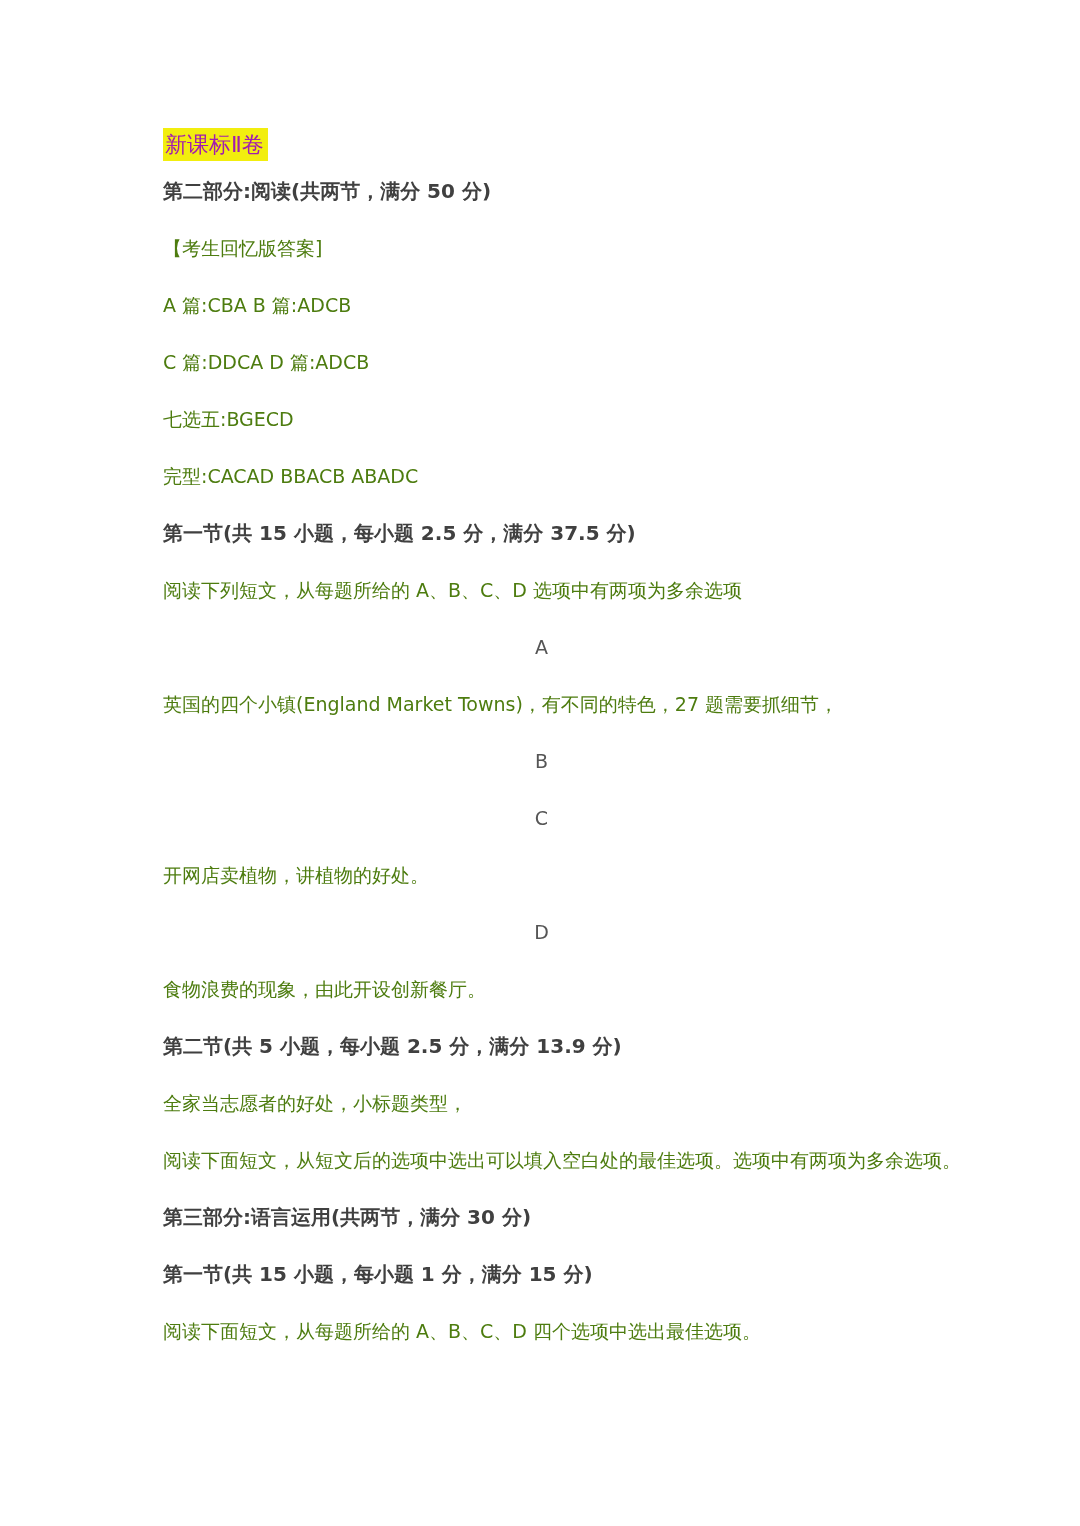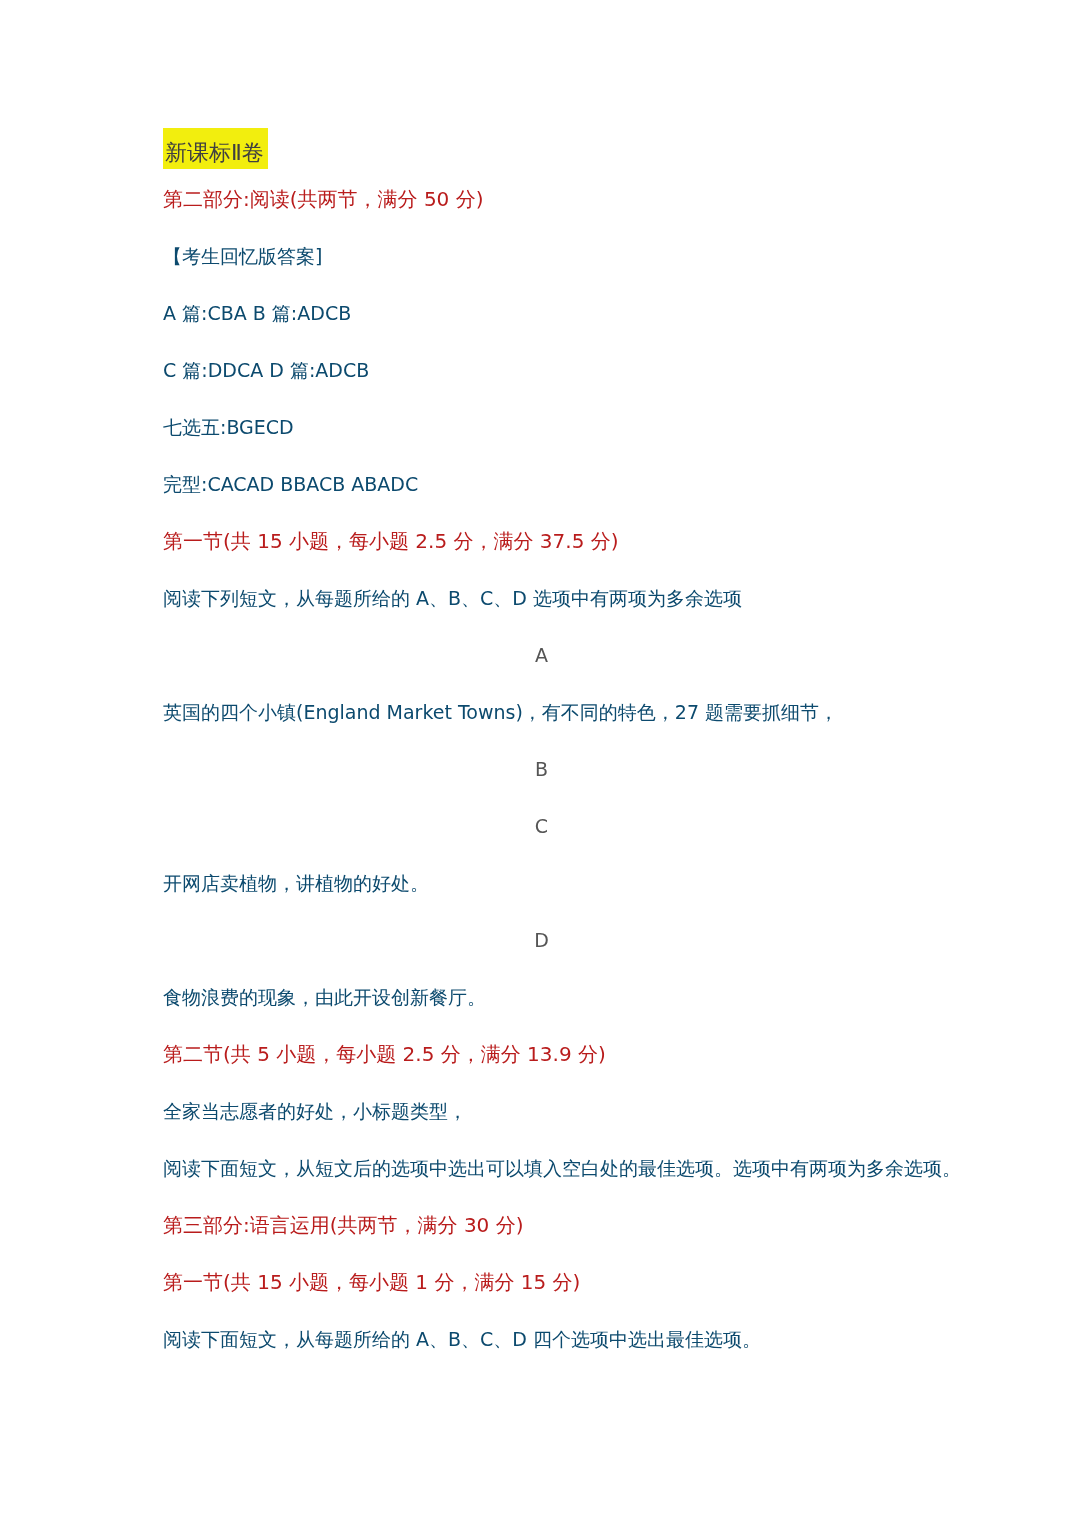--- a/index.html
+++ b/index.html
@@ -27,10 +27,10 @@
   .doc-title {
     display: inline-block;
     background: #f2ee0e;
-    color: #404040;
+    color: #a21caf;
     font-size: 22px;
     line-height: 33px;
-    padding: 8px 4px 0 2px;
+    padding: 0 4px 0 2px;
     font-weight: 400;
   }
   .line {

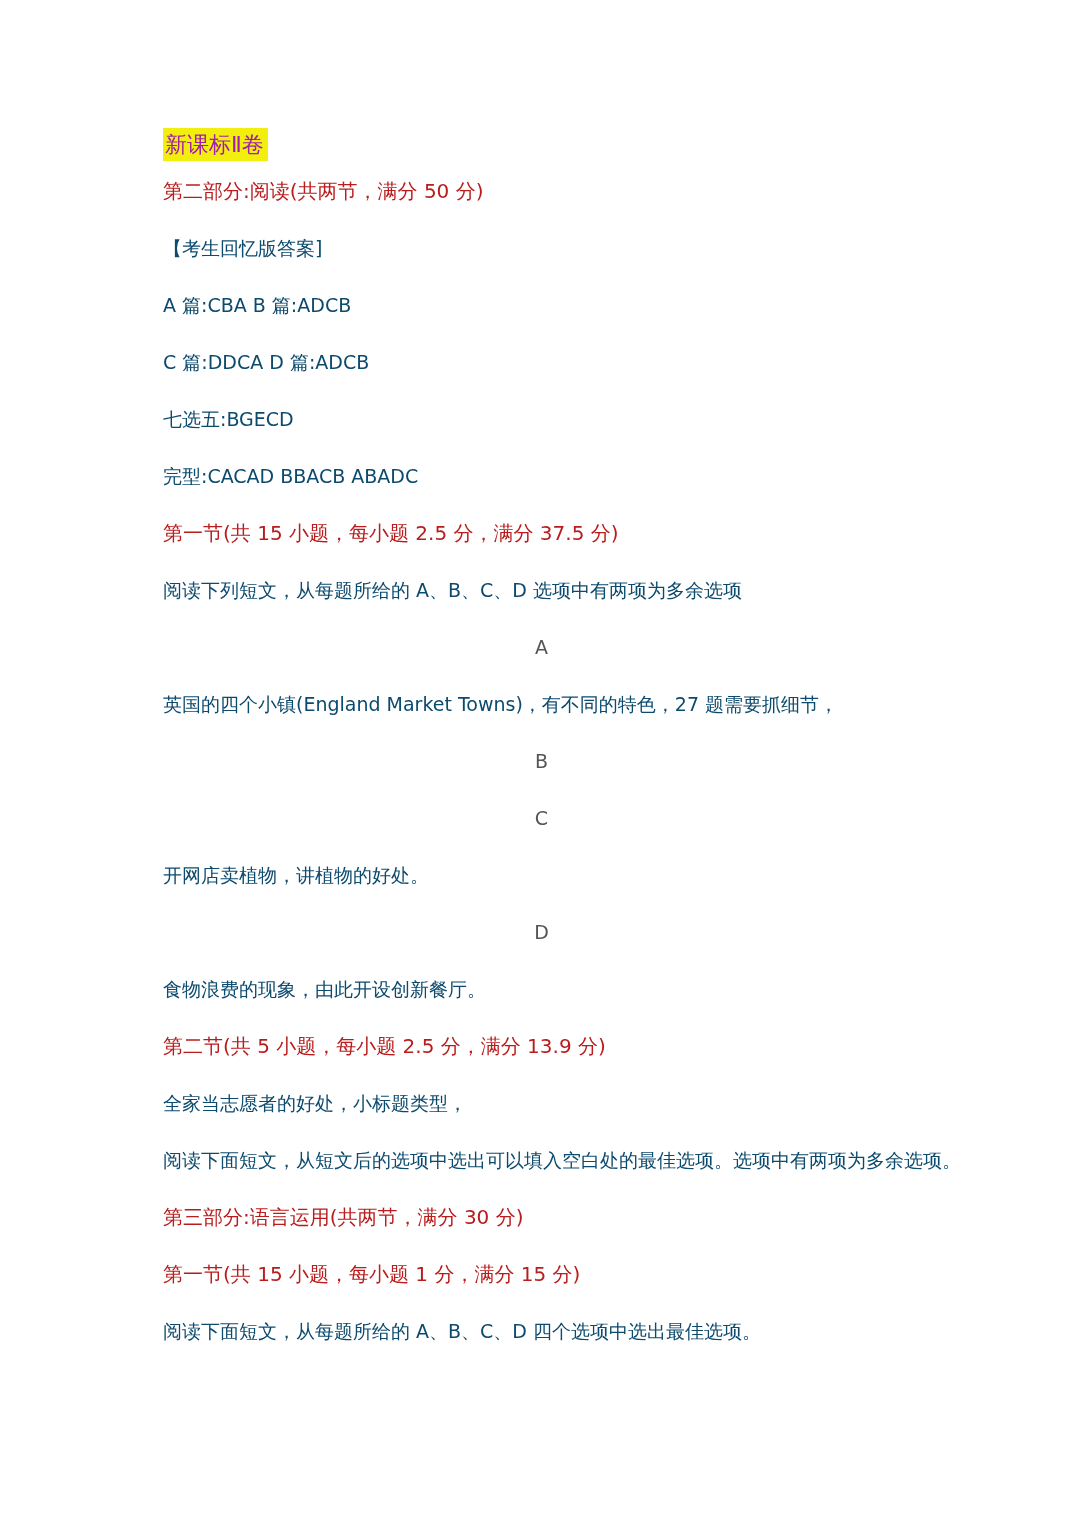--- a/index.html
+++ b/index.html
@@ -42,8 +42,8 @@
     white-space: nowrap;
   }
   .line.heading {
-    color: #b91c1c;
-    font-weight: 400;
+    color: #404040;
+    font-weight: 700;
     font-size: 20px;
   }
   .line.center {

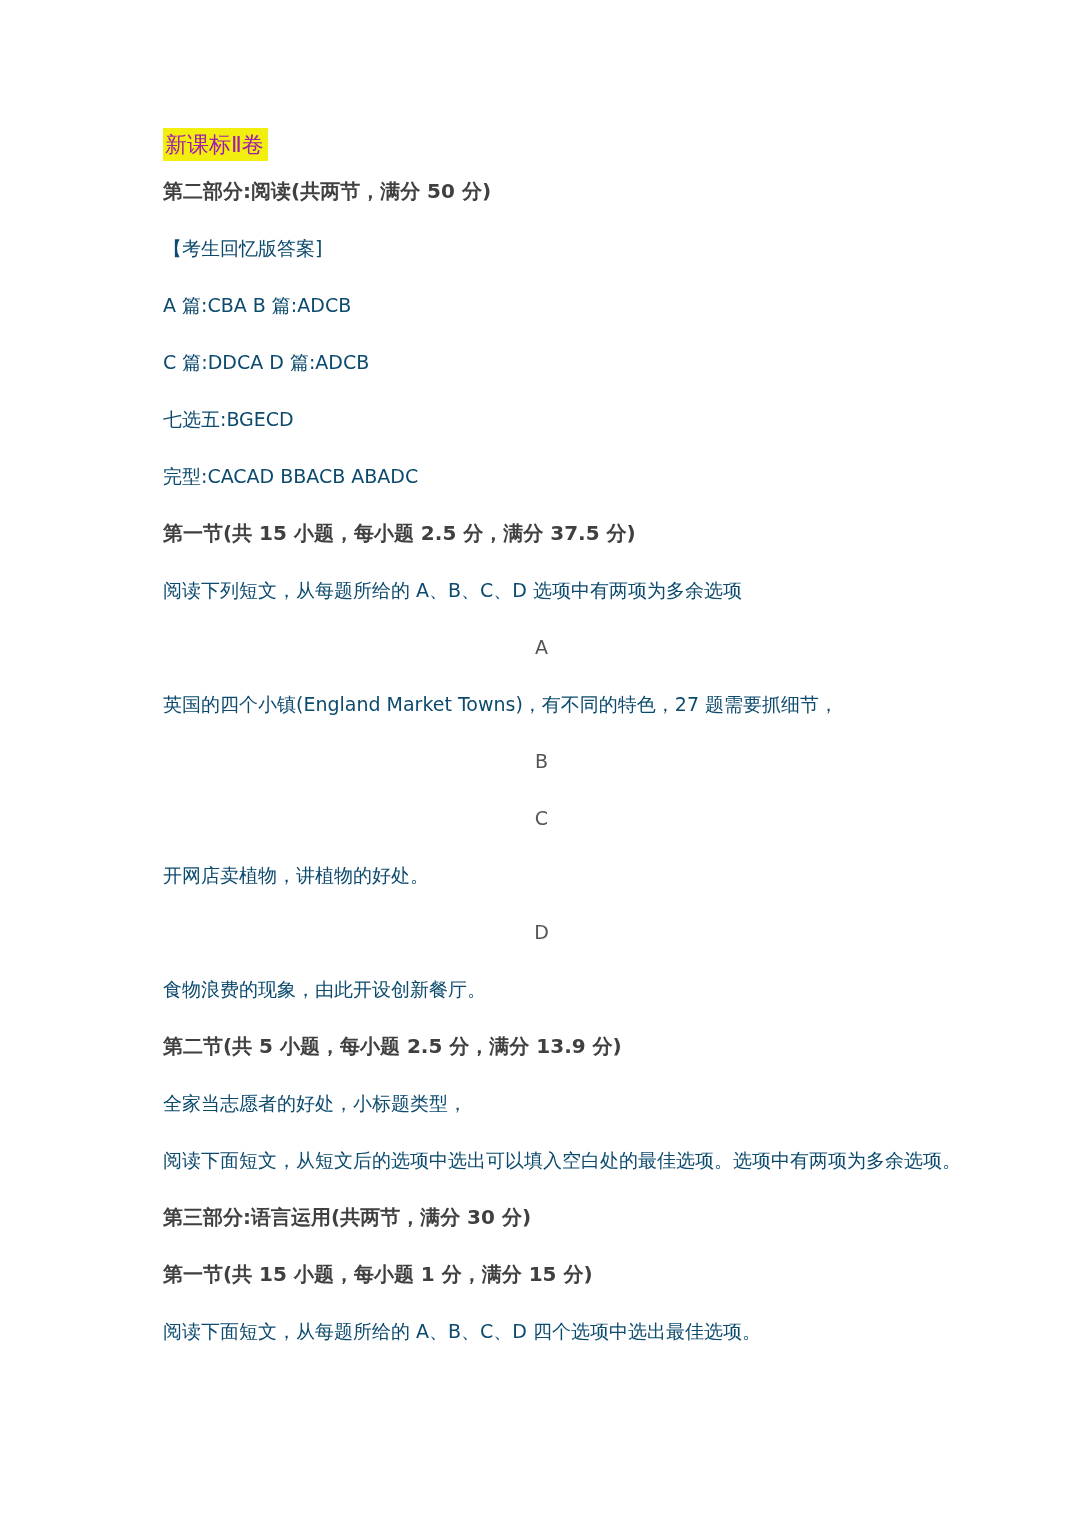--- a/index.html
+++ b/index.html
@@ -37,7 +37,7 @@
     margin: 0 0 29px 0;
     font-size: 19px;
     line-height: 28px;
-    color: #0c4a6e;
+    color: #4d7c0f;
     font-weight: 400;
     white-space: nowrap;
   }

